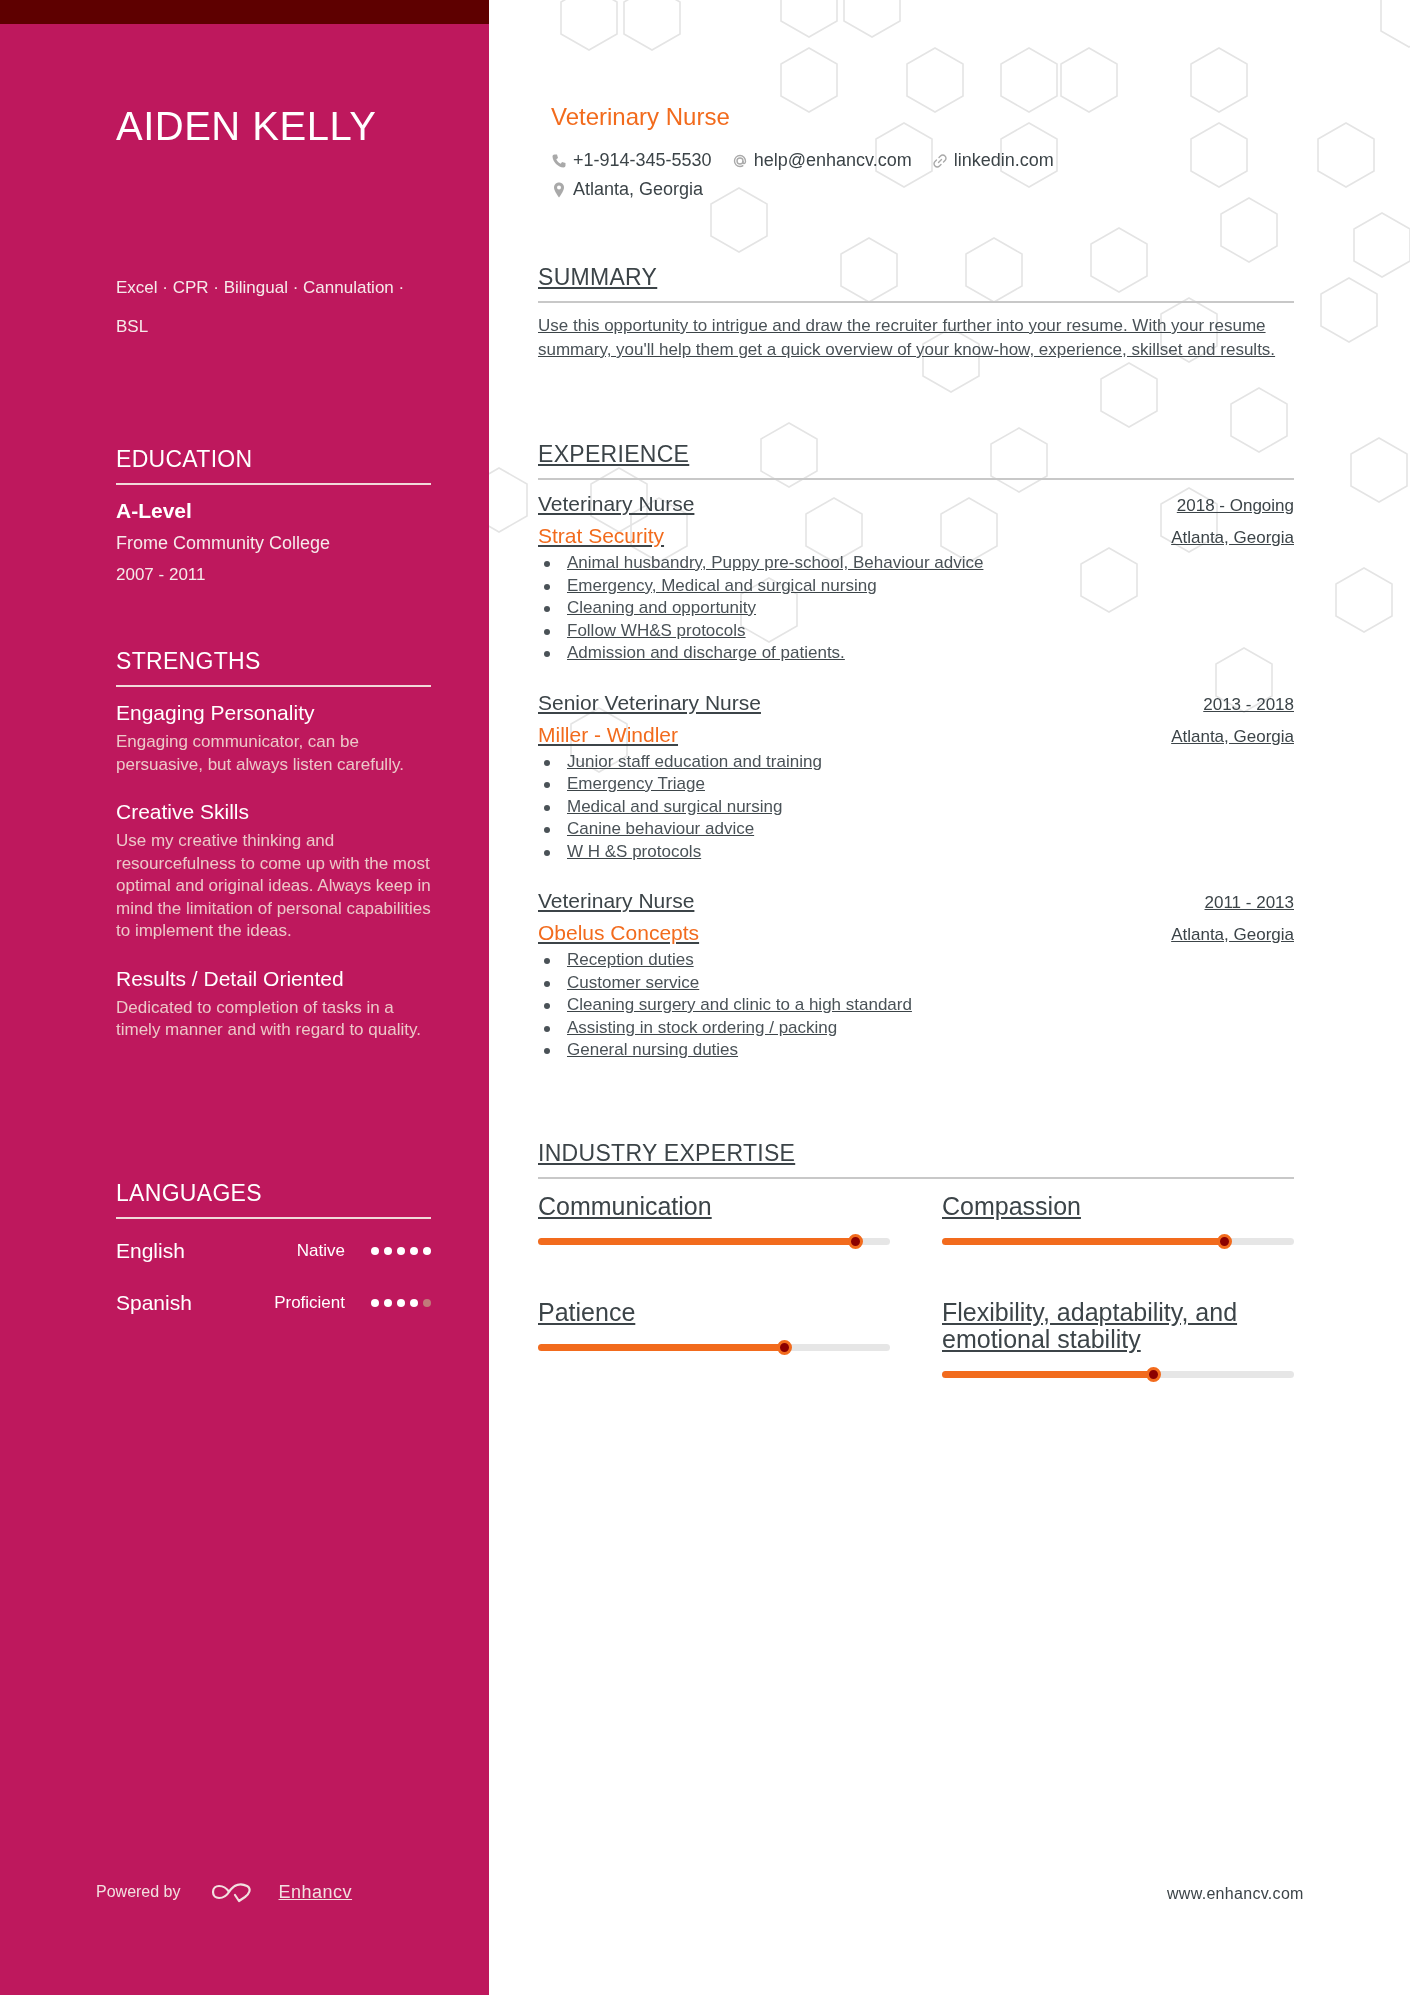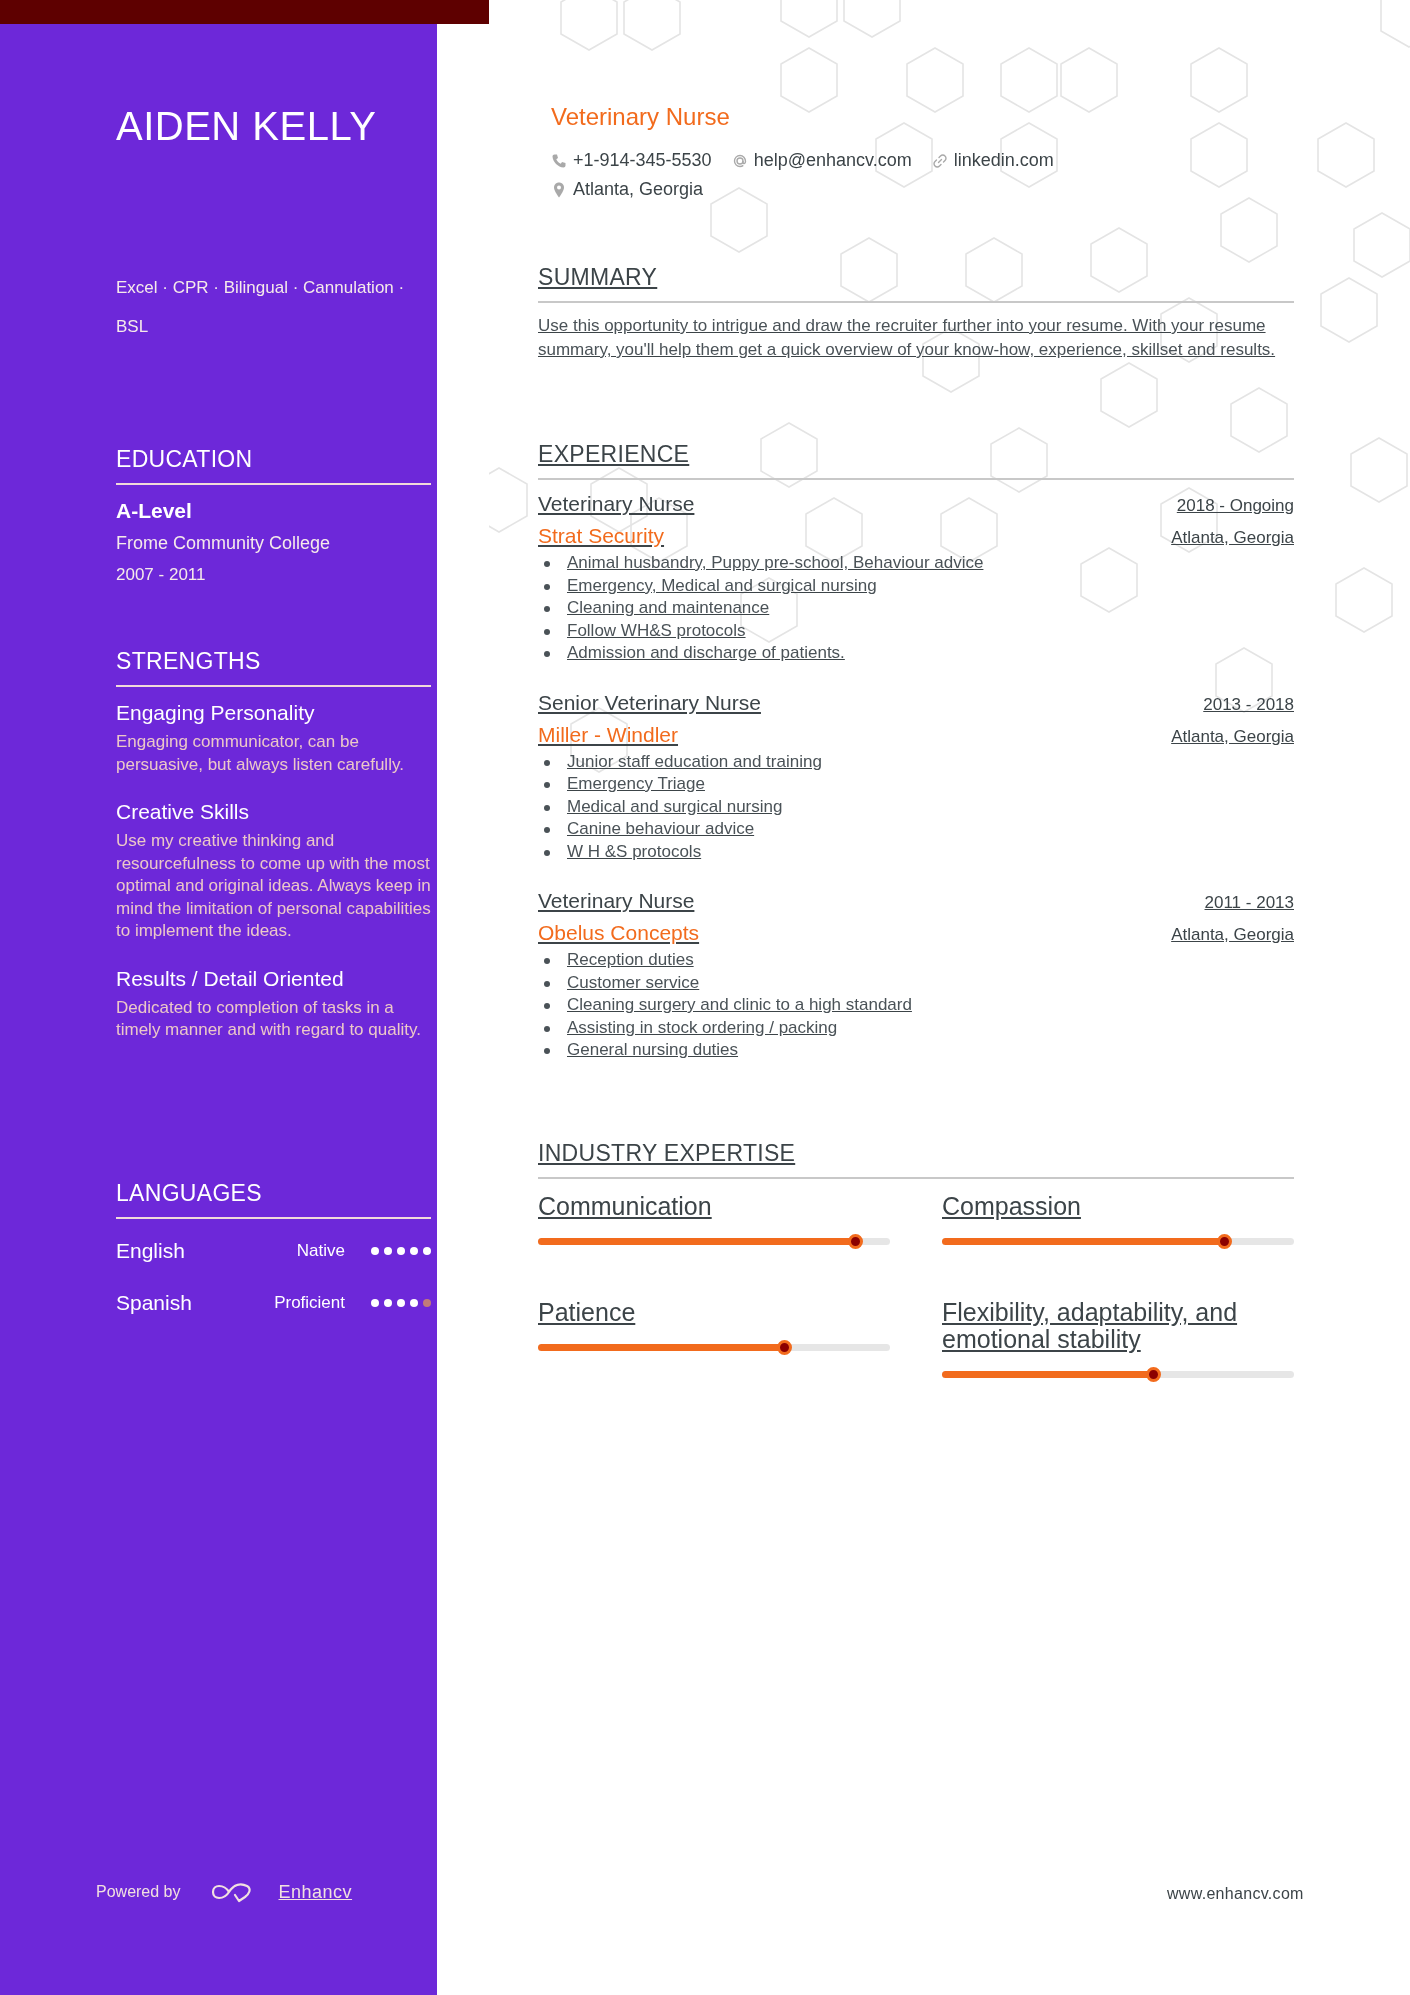--- a/index.html
+++ b/index.html
@@ -7,7 +7,7 @@
   body { position: relative; font-family: "Liberation Sans", "DejaVu Sans", sans-serif; color: #3c4448; }
 
   
-  .sidebar { position: absolute; left: 0; top: 0; width: 437px; height: 1995px; background: #6d28d9; color: #ffffff; }
+  .sidebar { position: absolute; left: 0; top: 0; width: 489px; height: 1995px; background: #be185d; color: #ffffff; }
   .sidebar-band { position: absolute; left: 0; top: 0; width: 489px; height: 24px; background: #5e0000; }
   .name { position: absolute; left: 116px; top: 104px; font-size: 40px; letter-spacing: 0.5px; font-weight: normal; }
   .sb-section { position: absolute; left: 116px; width: 315px; }

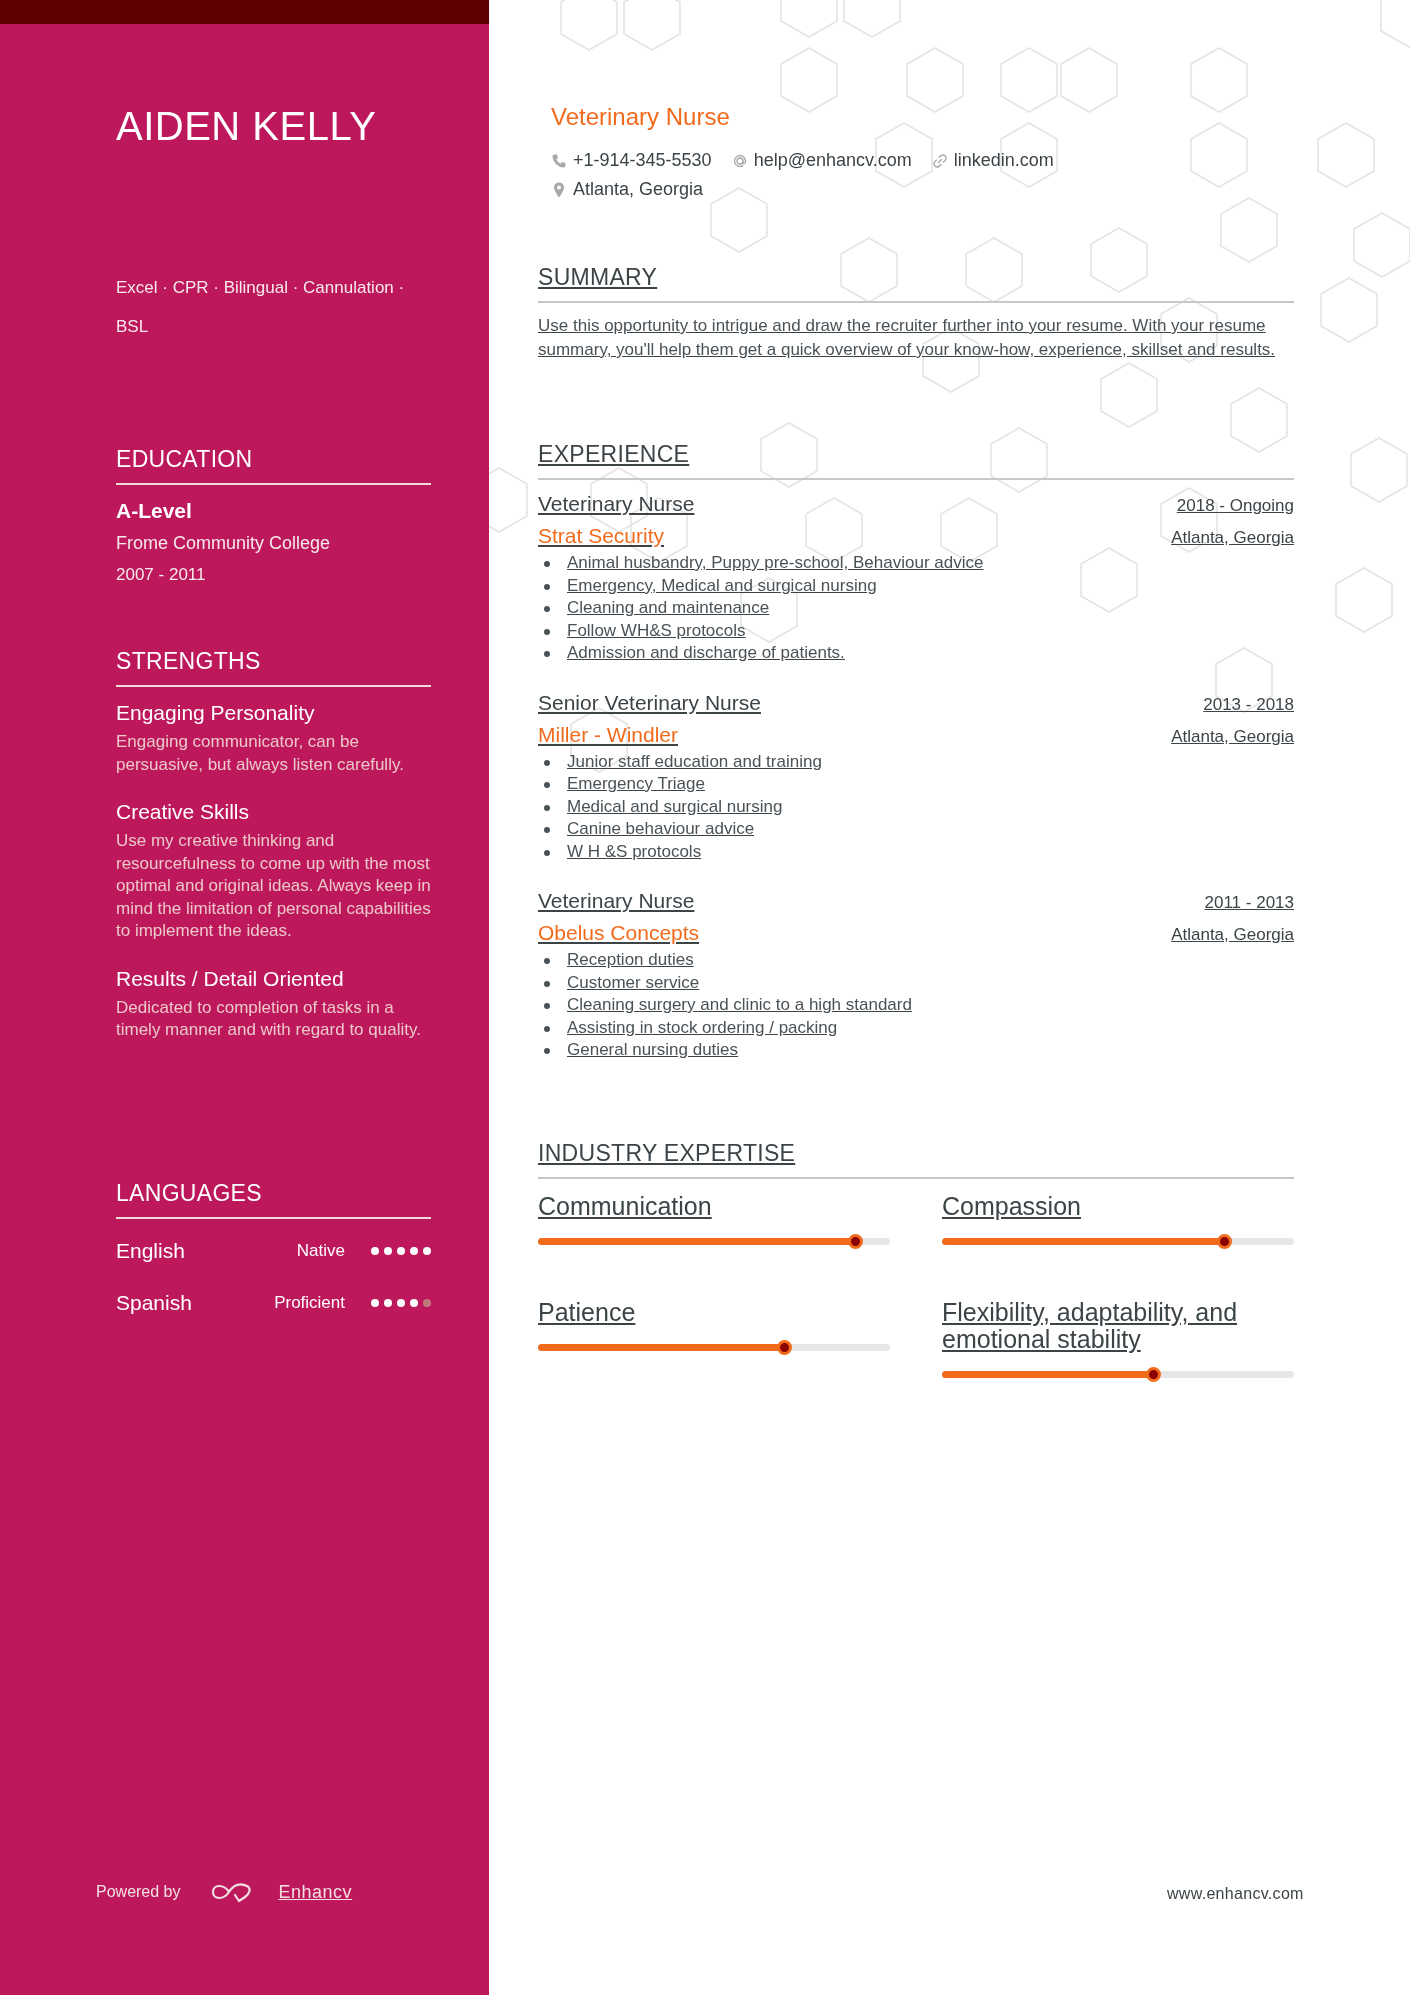--- a/index.html
+++ b/index.html
@@ -239,7 +239,7 @@
       <ul class="bullets">
         <li>Animal husbandry, Puppy pre-school, Behaviour advice</li>
         <li>Emergency, Medical and surgical nursing</li>
-        <li>Cleaning and maintenance</li>
+        <li>Cleaning and opportunity</li>
         <li>Follow WH&amp;S protocols</li>
         <li>Admission and discharge of patients.</li>
       </ul>

